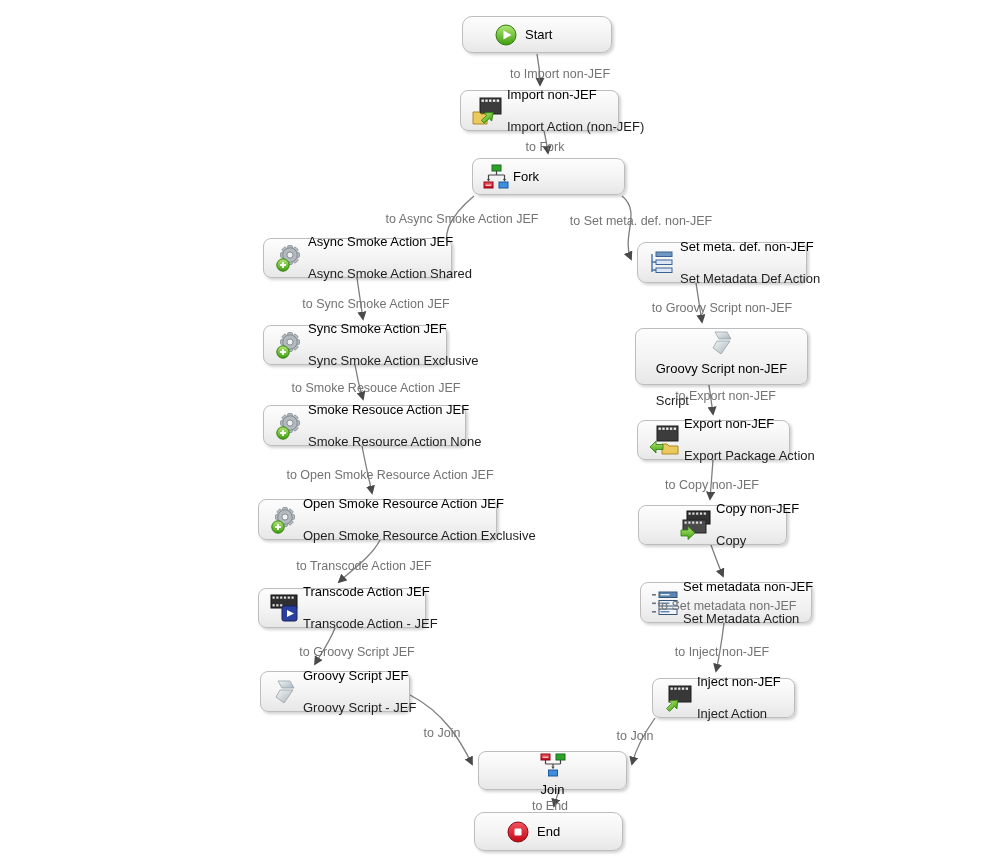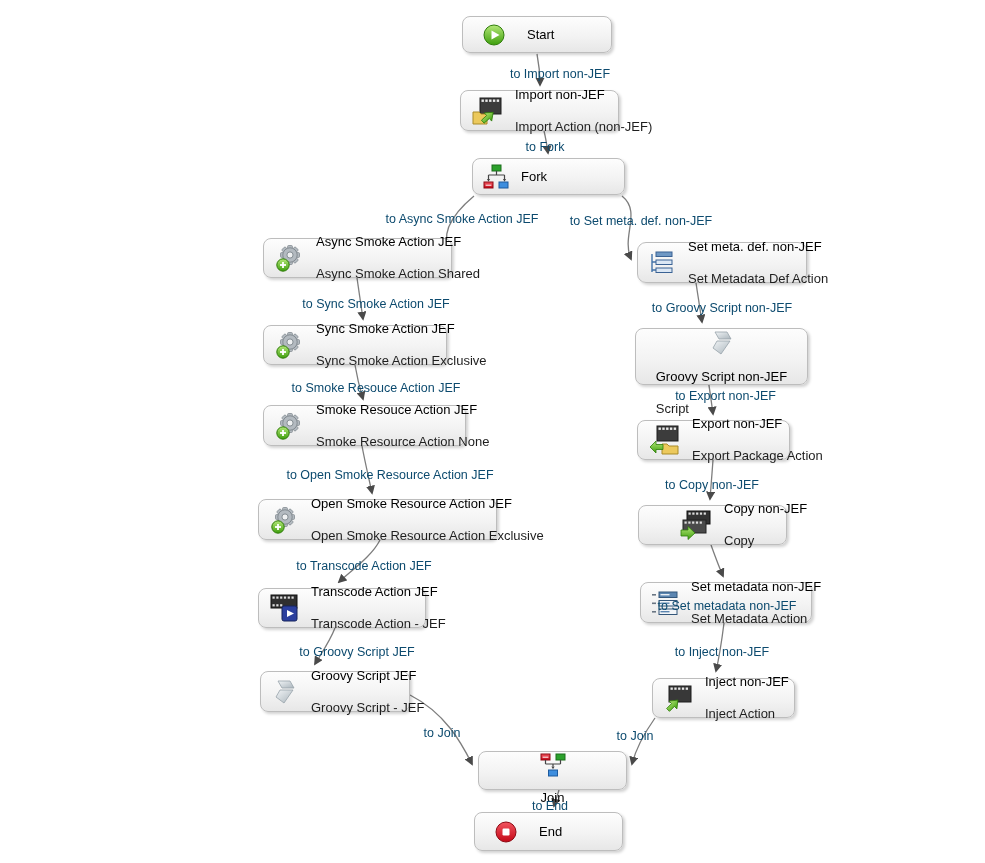--- a/index.html
+++ b/index.html
@@ -10,7 +10,7 @@
         background:linear-gradient(180deg,#fdfdfd 0%,#f3f3f3 55%,#e7e7e7 100%);
         box-shadow:2px 2px 3px rgba(0,0,0,0.18);
         padding:0 10px;gap:12px;}
-  .node.sm{padding-left:20px;gap:22px;}
+  .node.sm{padding-left:32px;gap:8px;border-radius:10px;}
   .icon{flex:0 0 auto;display:flex;align-items:center;}
   .txt{display:flex;flex-direction:column;line-height:1.2;}
   .title{font-size:13px;color:#000;white-space:nowrap;}

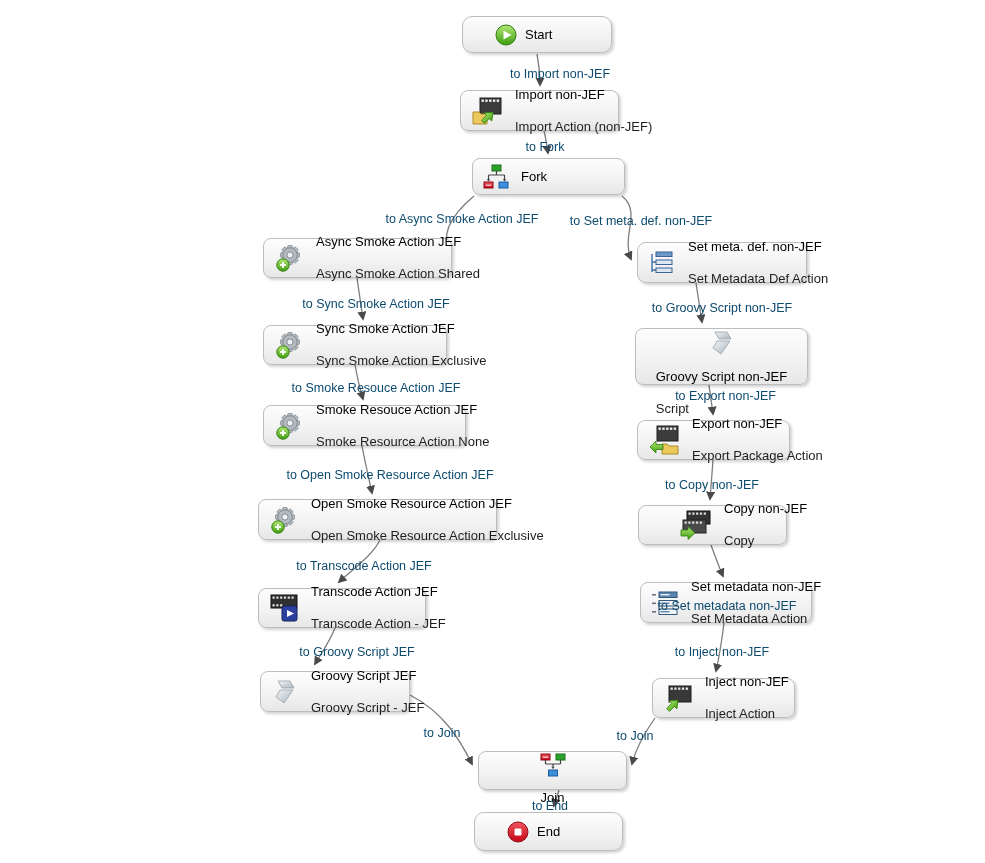--- a/index.html
+++ b/index.html
@@ -15,7 +15,7 @@
   .txt{display:flex;flex-direction:column;line-height:1.2;}
   .title{font-size:13px;color:#000;white-space:nowrap;}
   .subtitle{font-size:13px;color:#1e1e1e;white-space:nowrap;margin-top:16px;}
-  .edge-label{position:absolute;transform:translateX(-50%);font-size:12.5px;color:#0c4a6e;white-space:nowrap;}
+  .edge-label{position:absolute;transform:translateX(-50%);font-size:12.5px;color:#737373;white-space:nowrap;}
 </style>
 </head>
 <body>

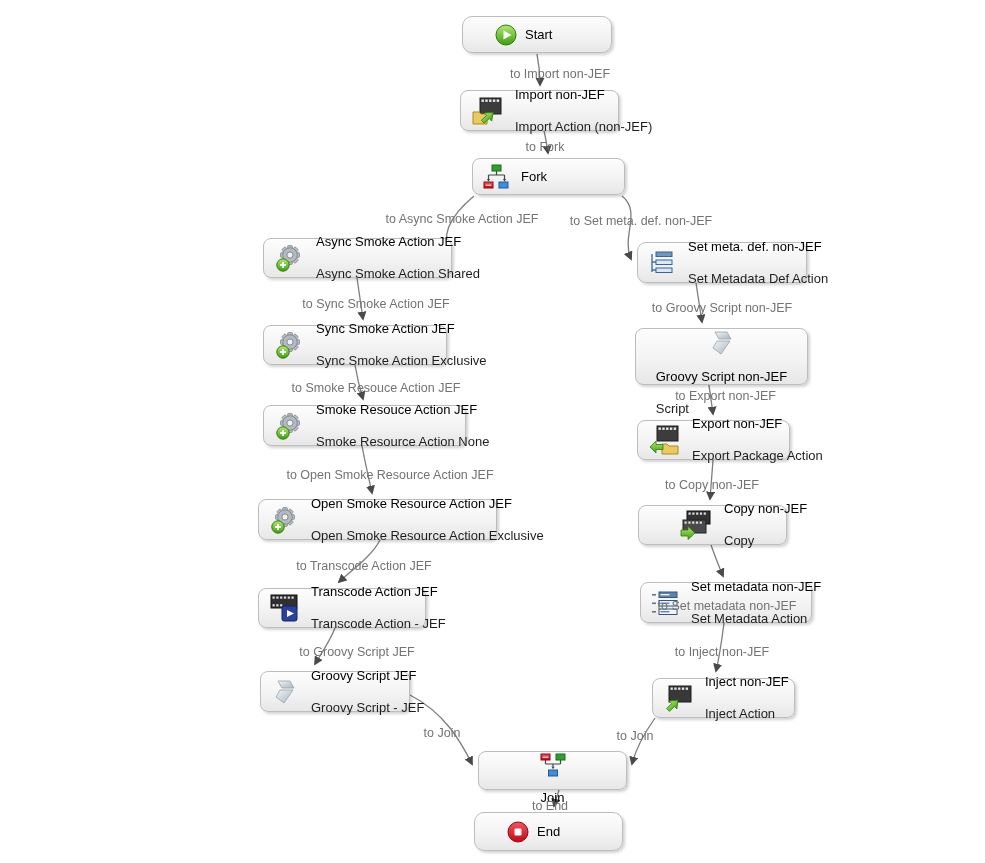--- a/index.html
+++ b/index.html
@@ -9,7 +9,7 @@
         border:1px solid #bdbdbd;border-radius:8px;
         background:linear-gradient(180deg,#fdfdfd 0%,#f3f3f3 55%,#e7e7e7 100%);
         box-shadow:2px 2px 3px rgba(0,0,0,0.18);
-        padding:0 10px;gap:12px;}
+        padding:0 10px;gap:4px;}
   .node.sm{padding-left:32px;gap:8px;border-radius:10px;}
   .icon{flex:0 0 auto;display:flex;align-items:center;}
   .txt{display:flex;flex-direction:column;line-height:1.2;}

